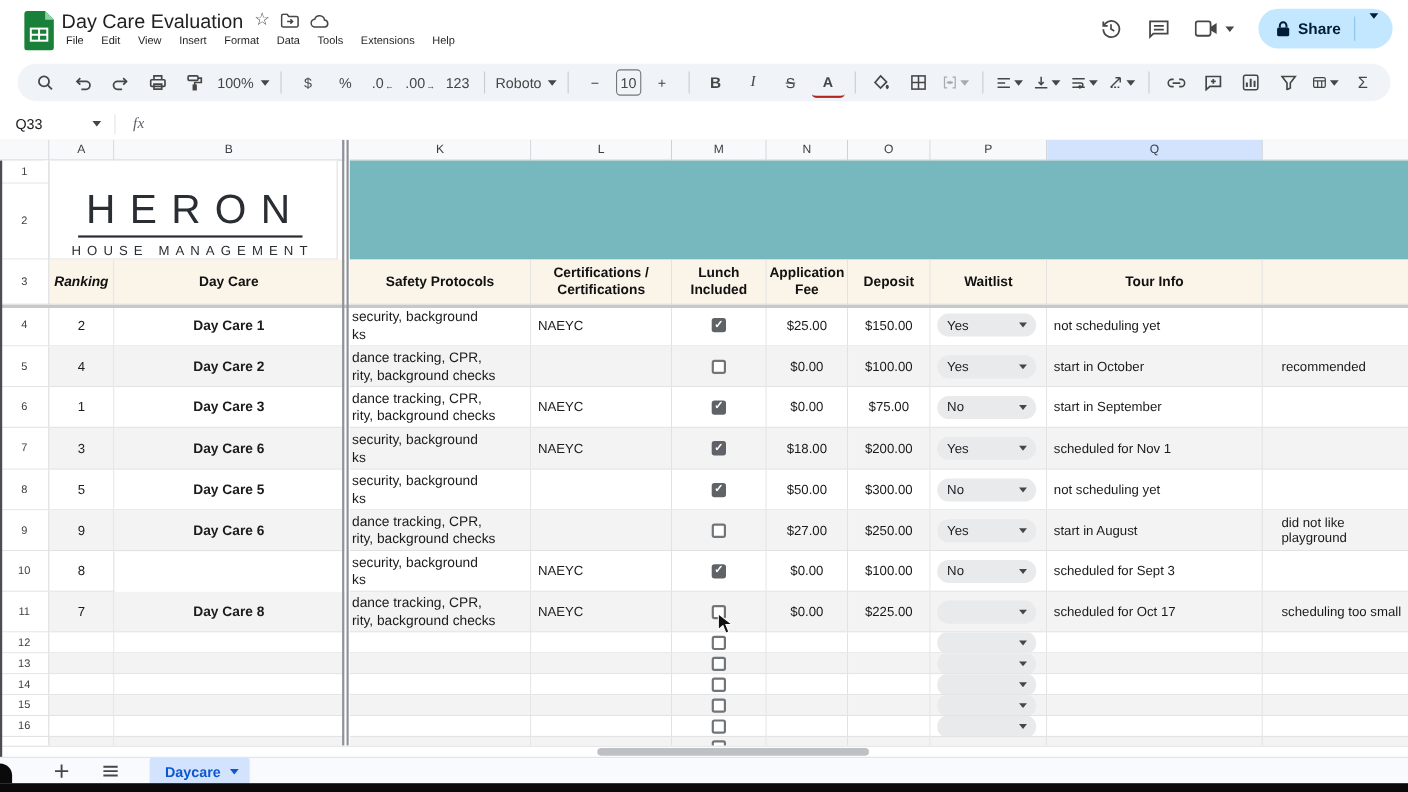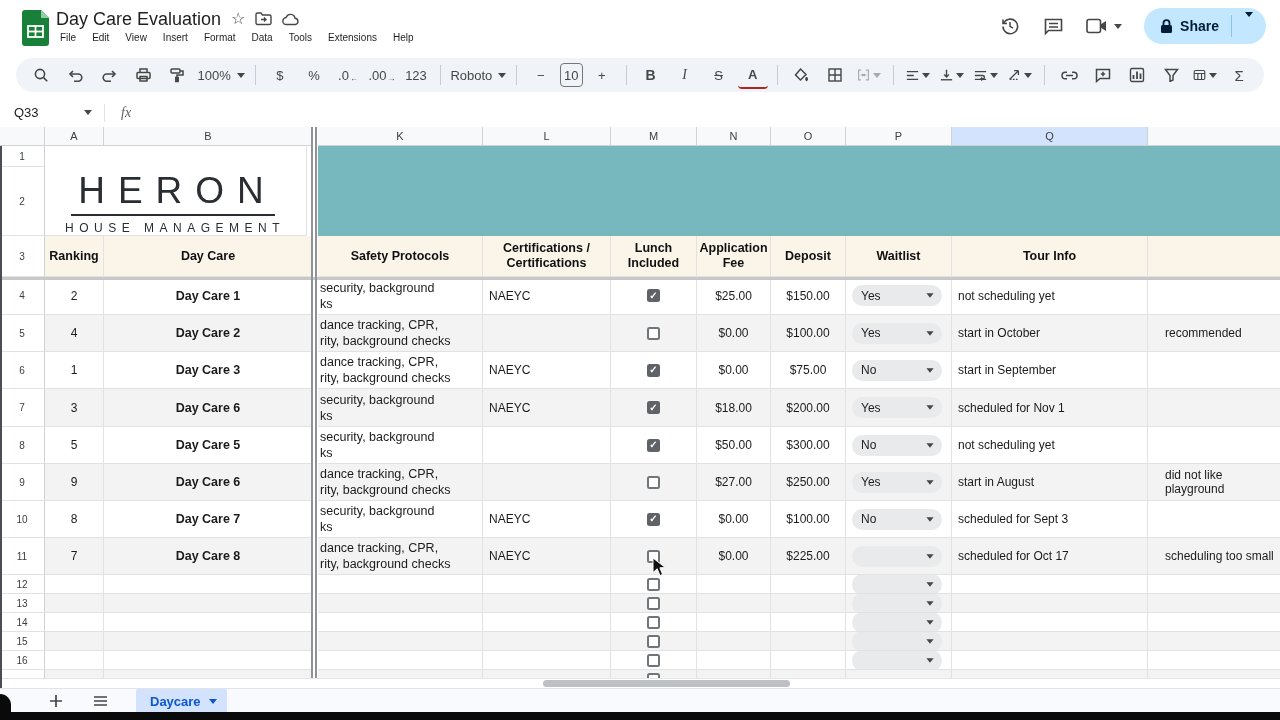--- a/index.html
+++ b/index.html
@@ -343,7 +343,7 @@
     <div class="rownum" style="left: 0px; top: 486px; width: 45px; height: 19px;">14</div>
     <div class="rownum" style="left: 0px; top: 505px; width: 45px; height: 19px;">15</div>
     <div class="rownum" style="left: 0px; top: 524px; width: 45px; height: 19px;">16</div>
-    <div class="cell hdr" style="left: 45px; top: 109px; width: 59px; height: 41px;">
+    <div class="cell hdr" style="left: 45px; top: 109px; width: 59px; height: 41px; font-style: italic;">
       <div>
         <div>Ranking</div>
       </div>

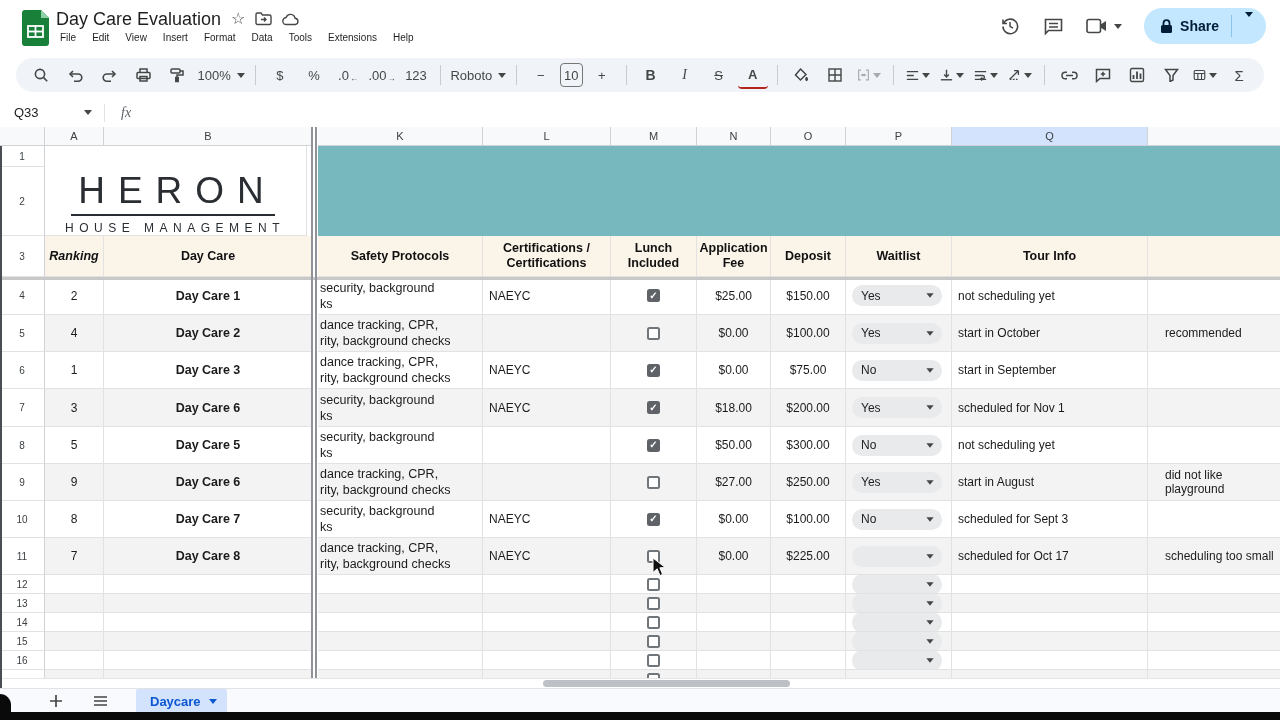--- a/index.html
+++ b/index.html
@@ -517,7 +517,6 @@
     <div class="cell left" style="left: 1148px; top: 337px; width: 133px; height: 37px; background: rgb(243, 243, 243); padding-left: 17px;">did not like playground</div>
     <div class="cell left" style="left: 952px; top: 337px; width: 196px; height: 37px; background: rgb(243, 243, 243);">start in August</div>
     <div class="cell center" style="left: 45px; top: 374px; width: 59px; height: 37px; background: rgb(255, 255, 255);">8</div>
-    <div class="cell center bold" style="left: 104px; top: 374px; width: 209px; height: 37px; background: rgb(255, 255, 255);">Day Care 7</div>
     <div class="cell " style="left: 318px; top: 374px; width: 165px; height: 37px; background: rgb(255, 255, 255);">
       <div class="safety">security, background
 ks</div>

